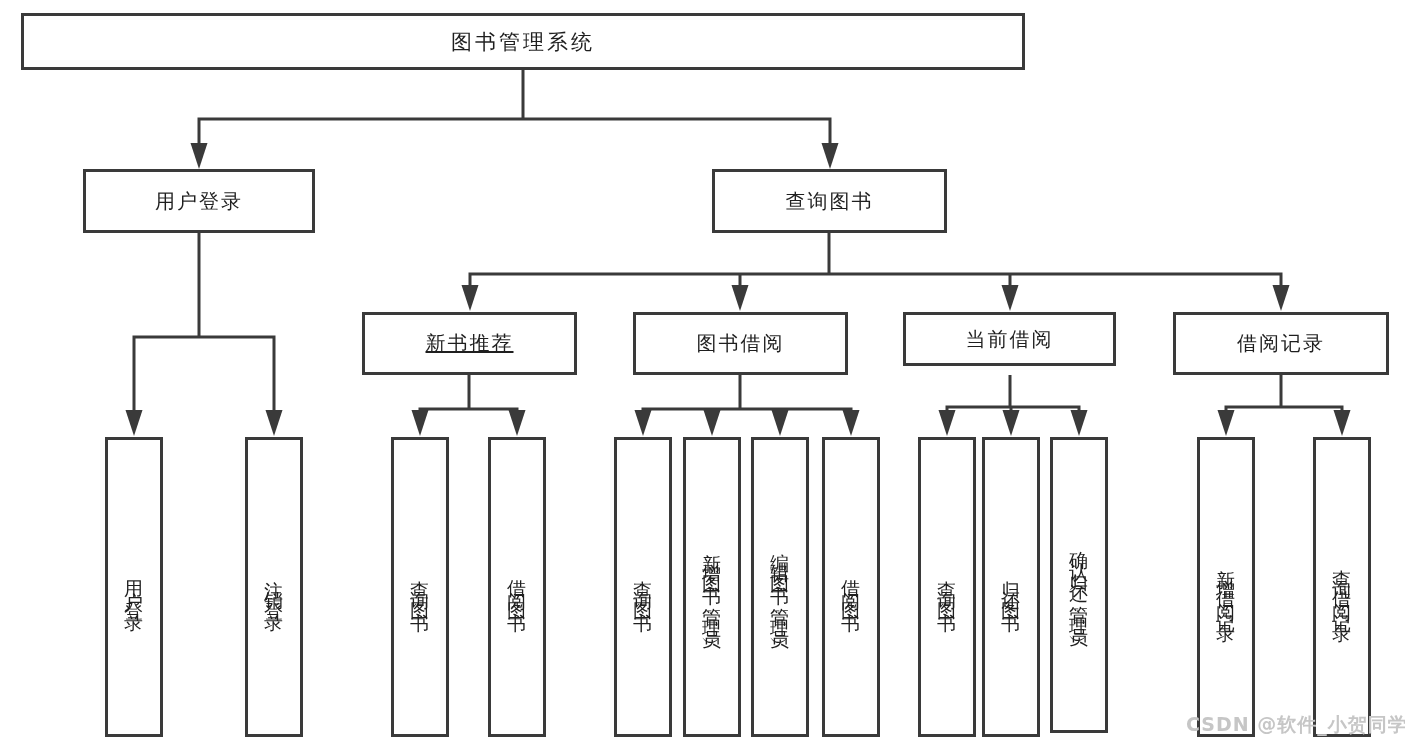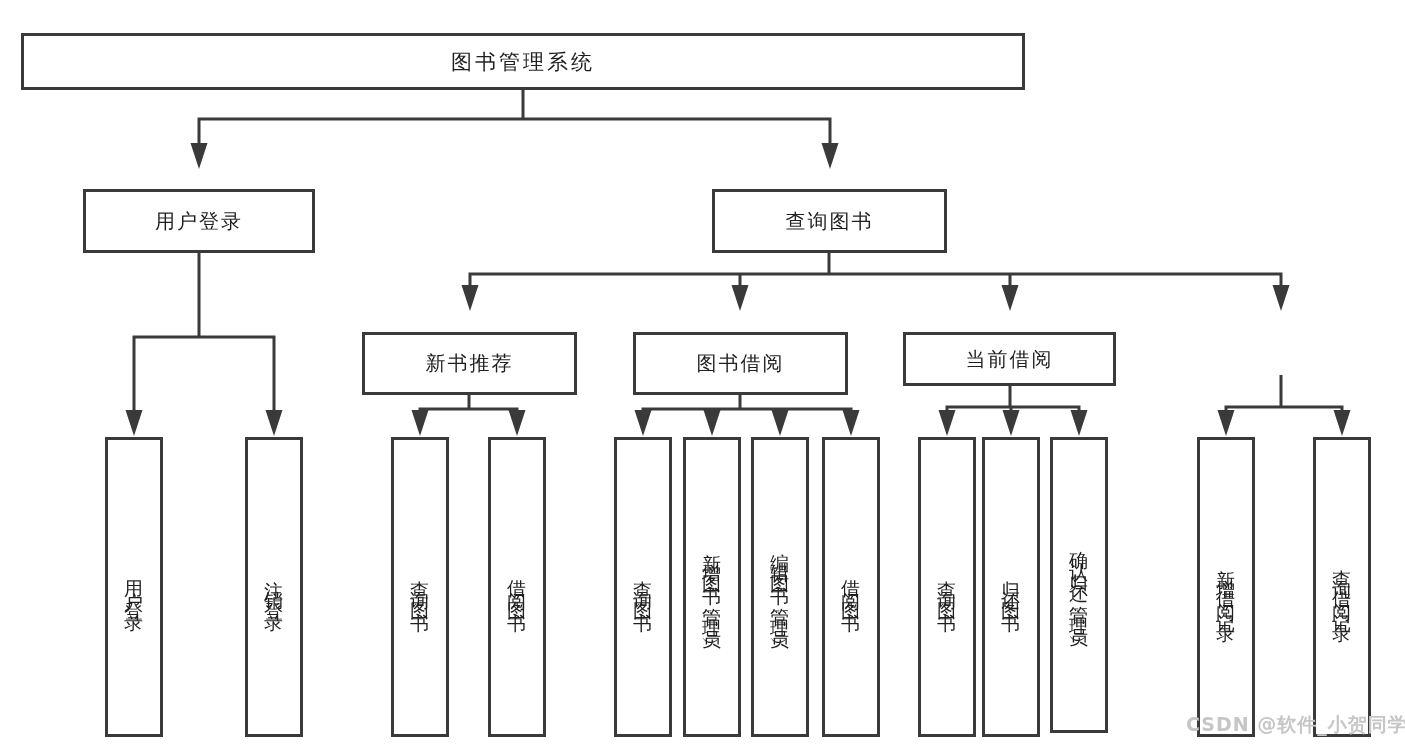--- a/index.html
+++ b/index.html
@@ -45,7 +45,7 @@
     color: var(--text);
     z-index: 2;
   }
-  .node.hbox { font-size: 20px; letter-spacing: 2px; margin-top: 20px; }
+  .node.hbox { font-size: 20px; letter-spacing: 2px; }
   .node.root-box { font-size: 21px; letter-spacing: 3px; }
   .node.leaf { font-size: 19px; }
   .node.leaf .vtext {

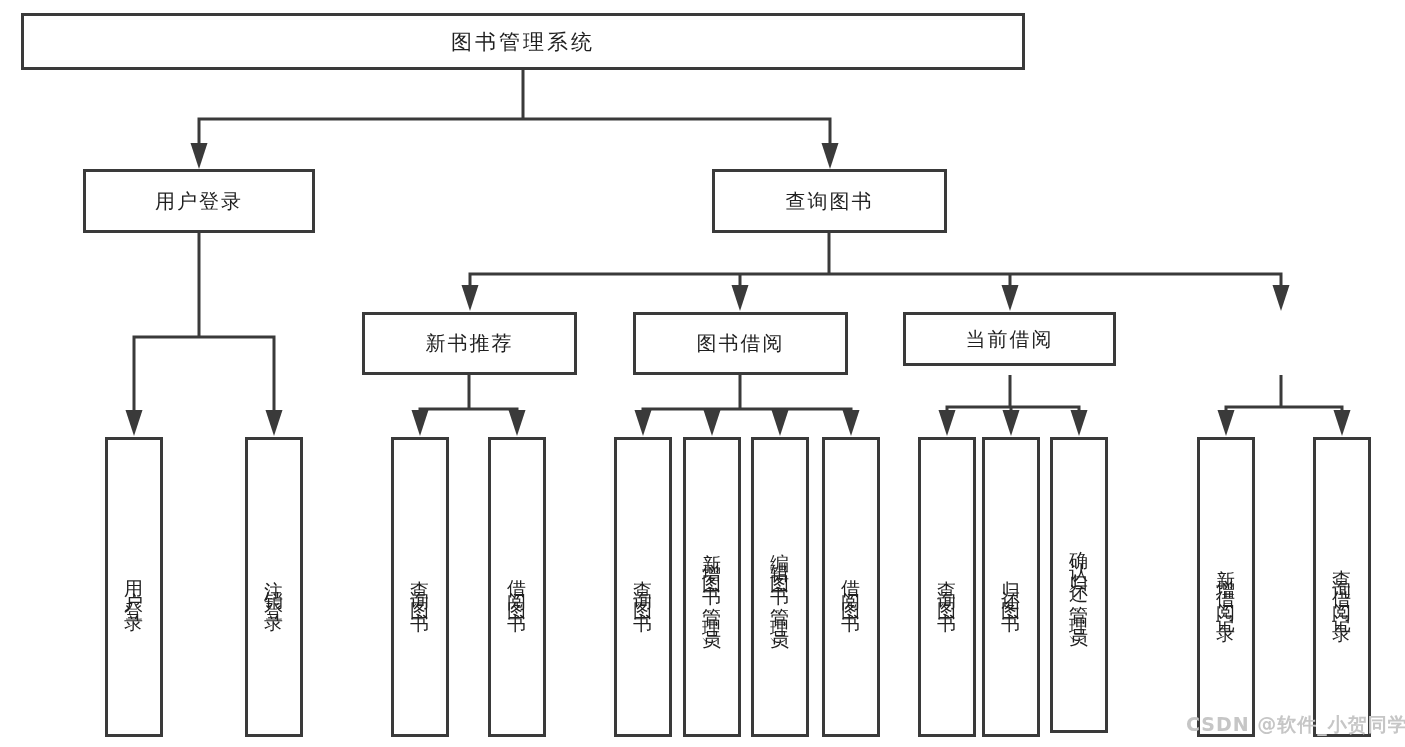--- a/index.html
+++ b/index.html
@@ -112,7 +112,7 @@
   <div class="node hbox" style="left:83px; top:169px; width:232px; height:64px;">用户登录</div>
   <div class="node hbox" style="left:712px; top:169px; width:235px; height:64px;">查询图书</div>
 
-  <div class="node hbox" style="left:362px; top:312px; width:215px; height:63px;">新书推荐</div>
+  <div class="node hbox" style="left:362px; top:312px; width:215px; height:63px;text-decoration:underline;">新书推荐</div>
   <div class="node hbox" style="left:633px; top:312px; width:215px; height:63px;">图书借阅</div>
   <div class="node hbox" style="left:903px; top:312px; width:213px; height:54px;">当前借阅</div>
 

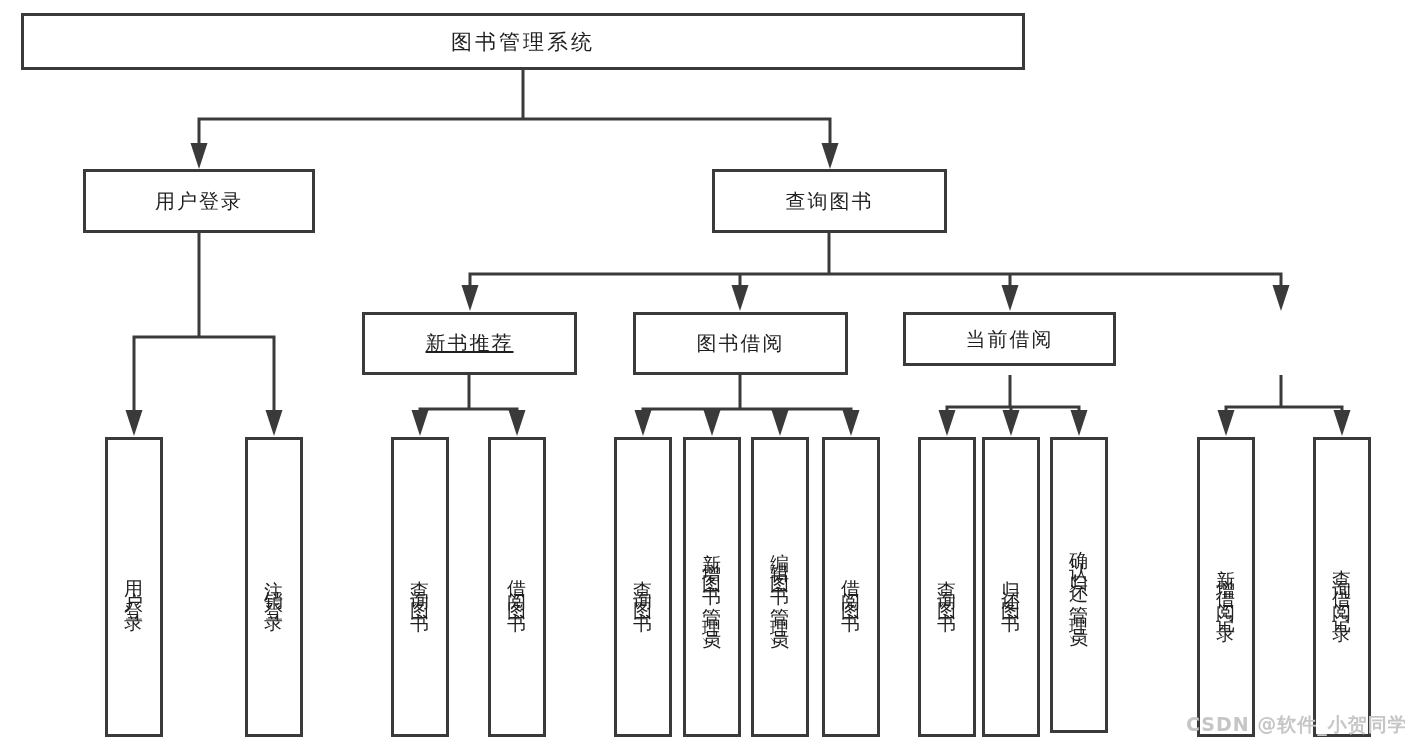--- a/index.html
+++ b/index.html
@@ -115,6 +115,7 @@
   <div class="node hbox" style="left:362px; top:312px; width:215px; height:63px;text-decoration:underline;">新书推荐</div>
   <div class="node hbox" style="left:633px; top:312px; width:215px; height:63px;">图书借阅</div>
   <div class="node hbox" style="left:903px; top:312px; width:213px; height:54px;">当前借阅</div>
+  <div class="node hbox" style="left:1173px; top:312px; width:216px; height:63px;">借阅记录</div>
 
   <div class="node leaf" style="left:105px; top:437px; width:58px; height:300px;">
     <span class="vtext">用户登录</span>

